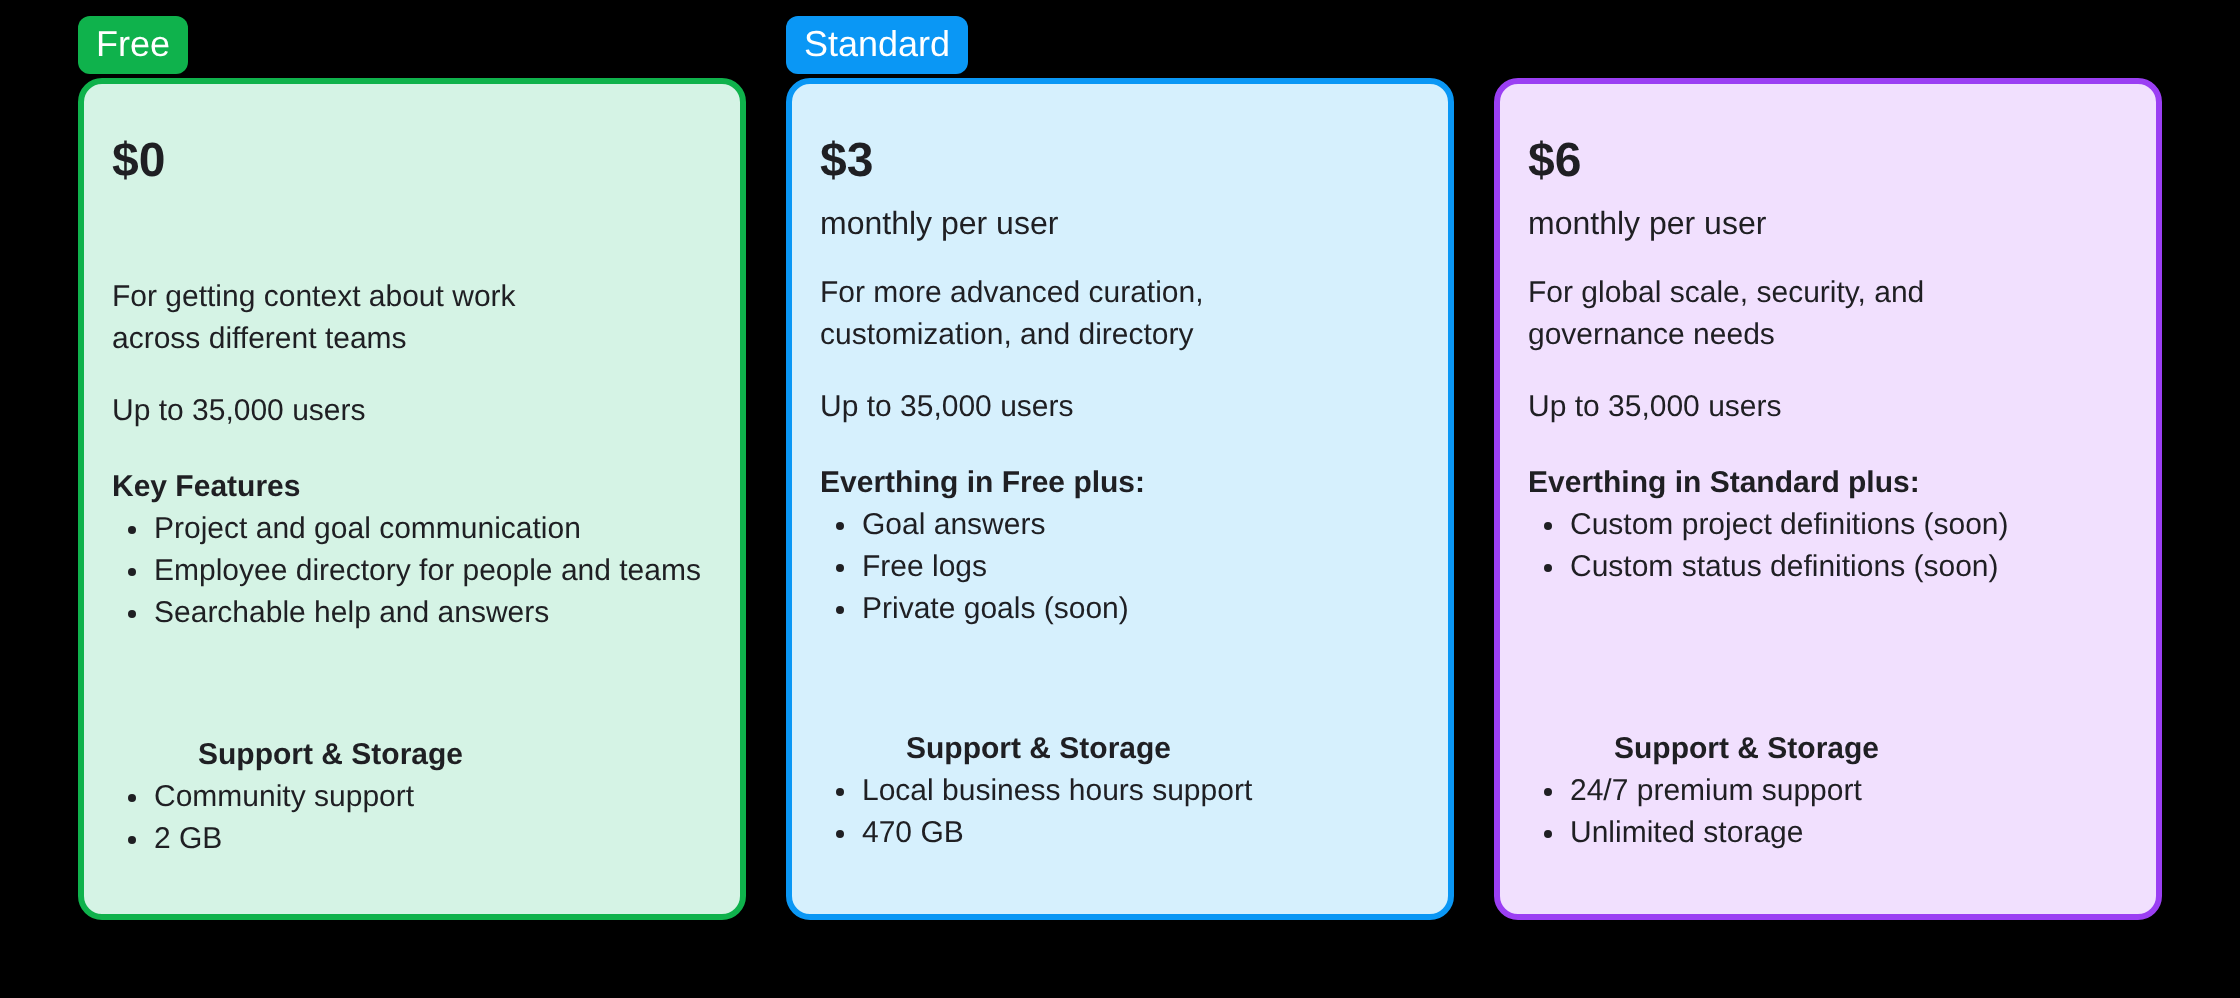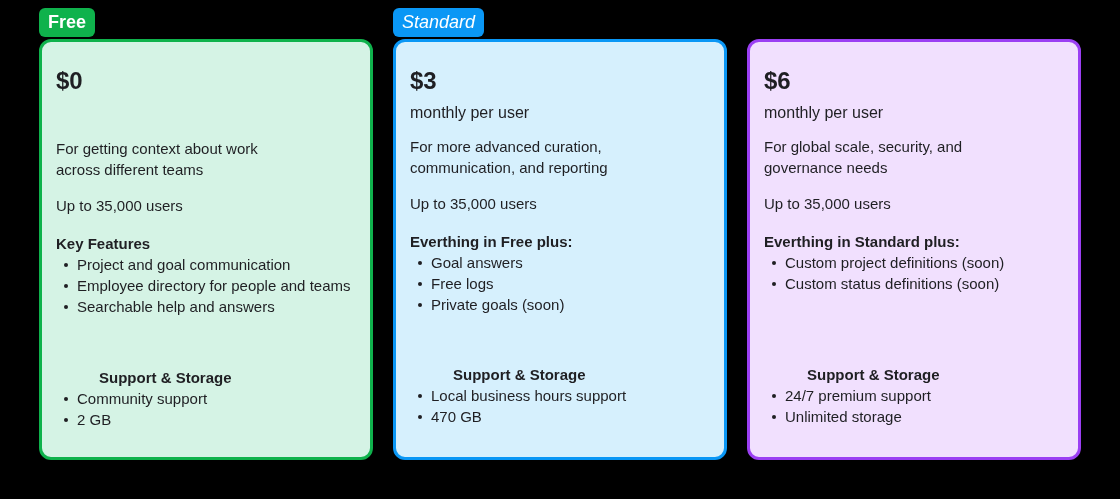--- a/index.html
+++ b/index.html
@@ -36,7 +36,7 @@
 <body>
 
 <div class="plan" style="left:39px;">
-  <div class="badge" style="background:#0fb24c;font-weight:bold;">Free</div>
+  <div class="badge" style="background:#0fb24c;">Free</div>
   <div class="card" style="border-color:#0fb24c;background:#d5f3e5;">
     <div class="price">$0</div>
     <div class="period"></div>

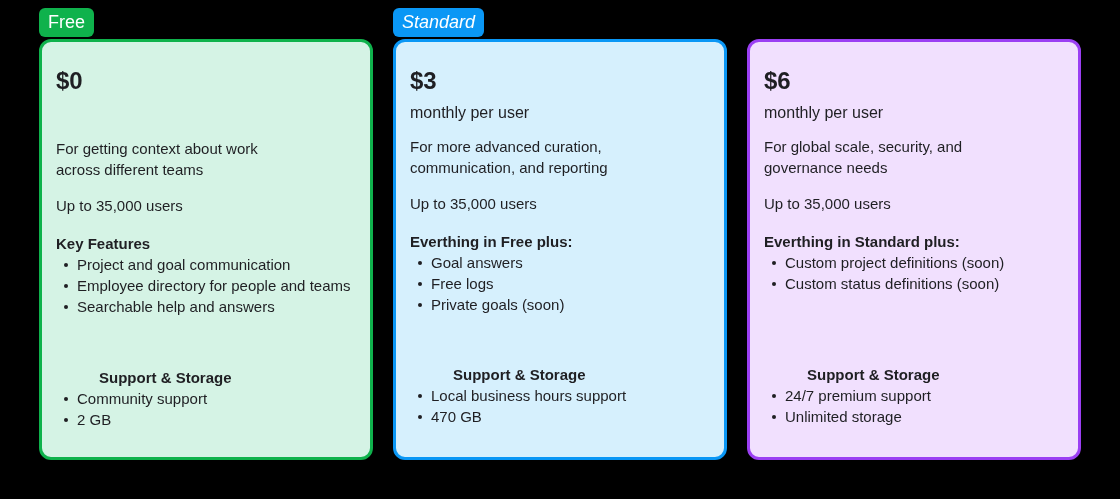--- a/index.html
+++ b/index.html
@@ -62,7 +62,7 @@
 </div>
 
 <div class="plan" style="left:393px;">
-  <div class="badge" style="background:#0a97f5;font-style:italic;">Standard</div>
+  <div class="badge" style="background:#0a97f5;">Standard</div>
   <div class="card" style="border-color:#0a97f5;background:#d6f0fd;">
     <div class="price">$3</div>
     <div class="period">monthly per user</div>

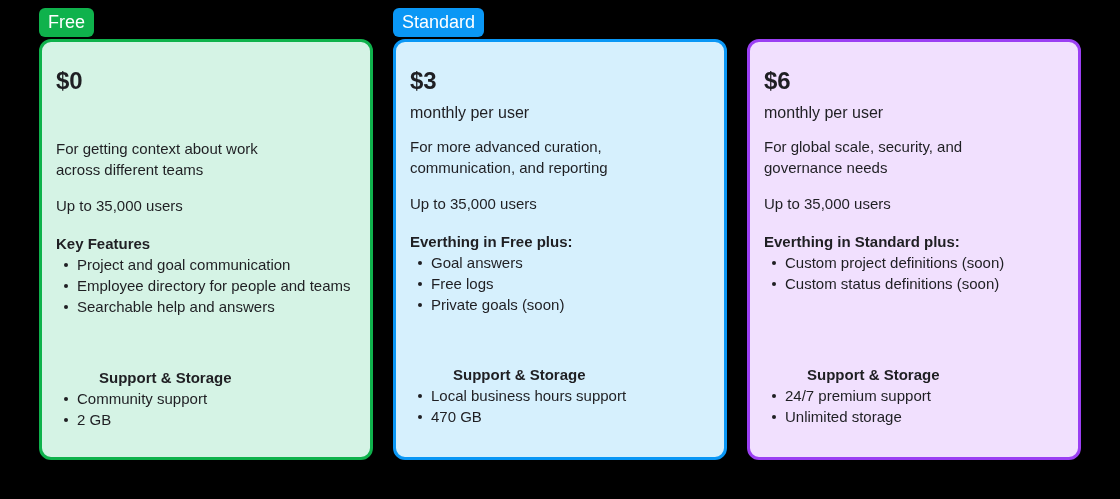--- a/index.html
+++ b/index.html
@@ -68,7 +68,7 @@
     <div class="period">monthly per user</div>
     <div class="desc" style="margin-top:12px;">
       <div>For more advanced curation,</div>
-      <div>communication, and reporting</div>
+      <div>customization, and directory</div>
     </div>
     <div class="users">Up to 35,000 users</div>
     <div class="section-title">Everthing in Free plus:</div>

